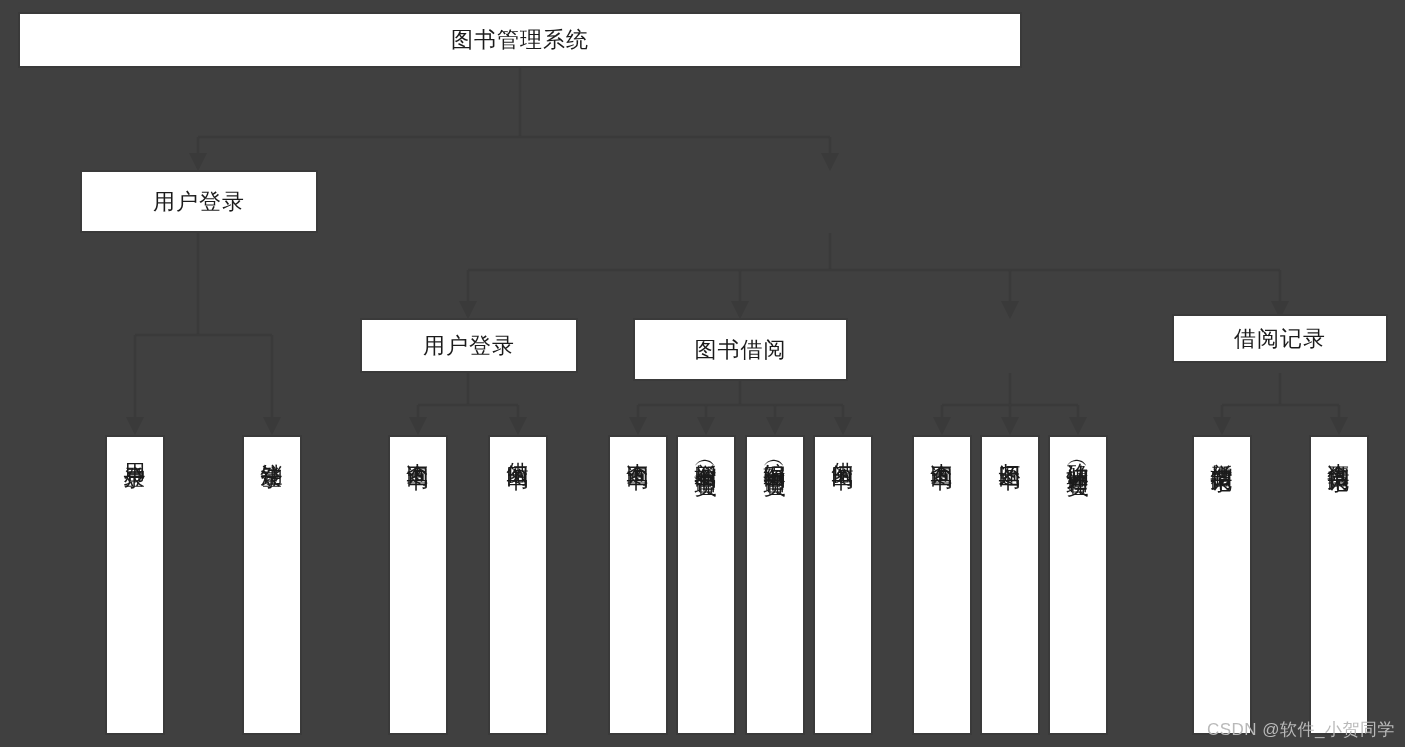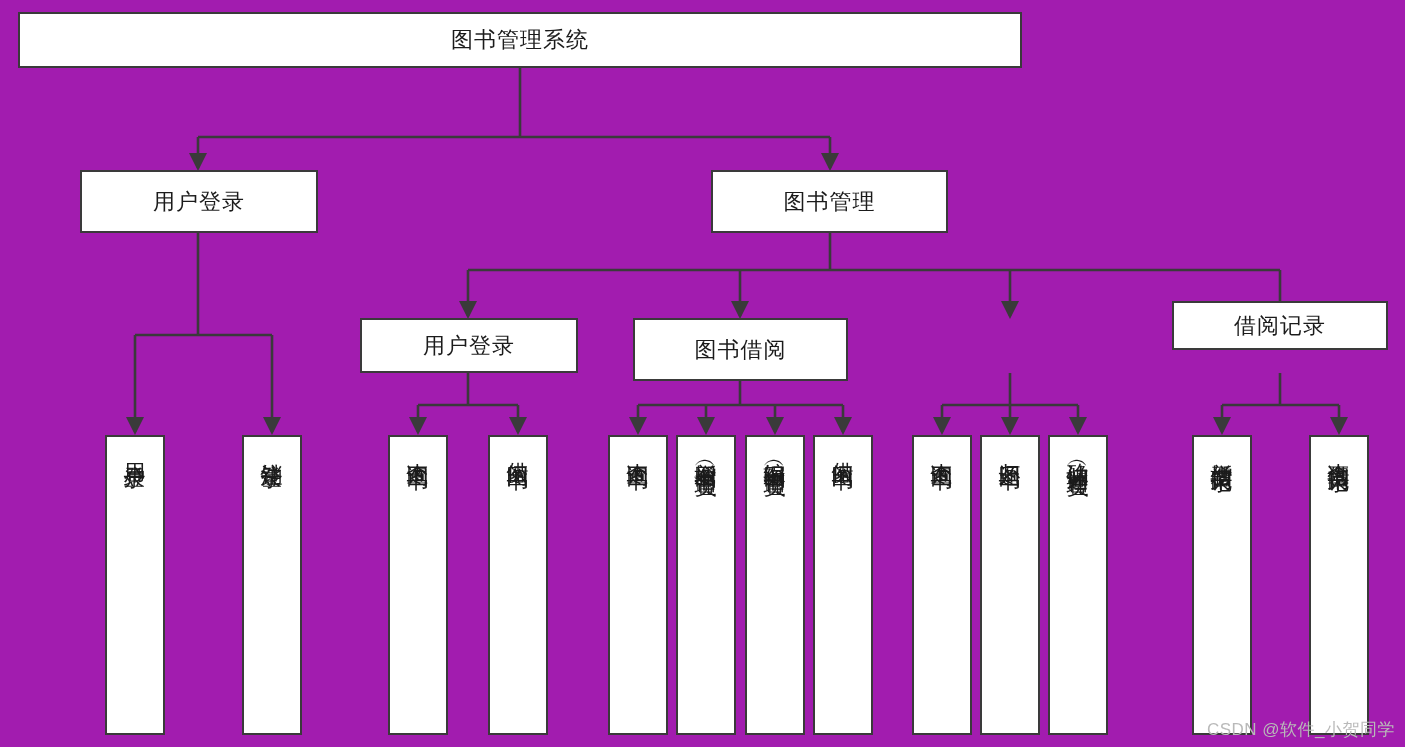--- a/index.html
+++ b/index.html
@@ -15,7 +15,7 @@
     position: relative;
     width: 1405px;
     height: 747px;
-    background: #a21caf;
+    background: #404040;
     overflow: hidden;
   }
   #edges {

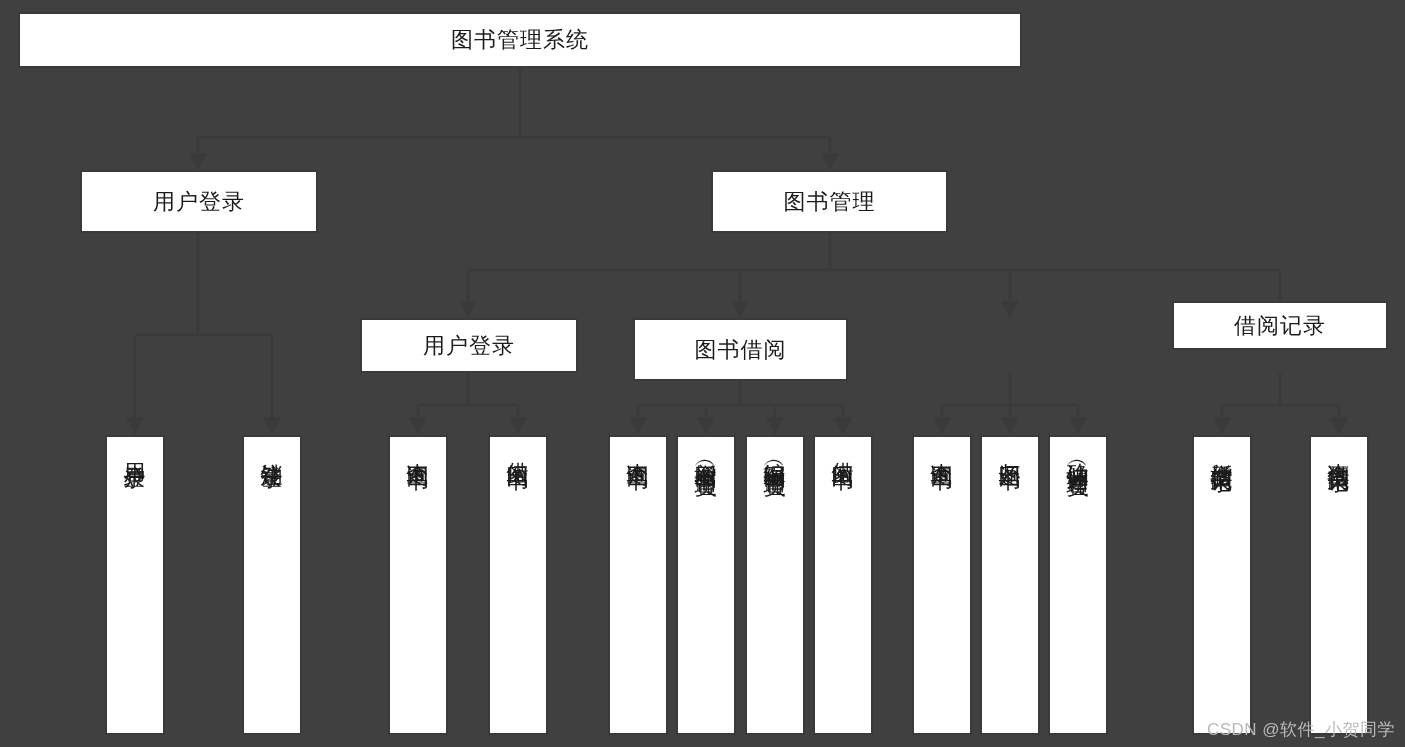--- a/index.html
+++ b/index.html
@@ -145,9 +145,6 @@
     <span class="lbl">用户登录</span>
   </div>
 
-  <div class="node h" style="left:711px; top:170px; width:237px; height:63px;">
-    <span class="lbl">图书管理</span>
-  </div>
 
   <div class="node h" style="left:360px; top:318px; width:218px; height:55px;">
     <span class="lbl">用户登录</span>

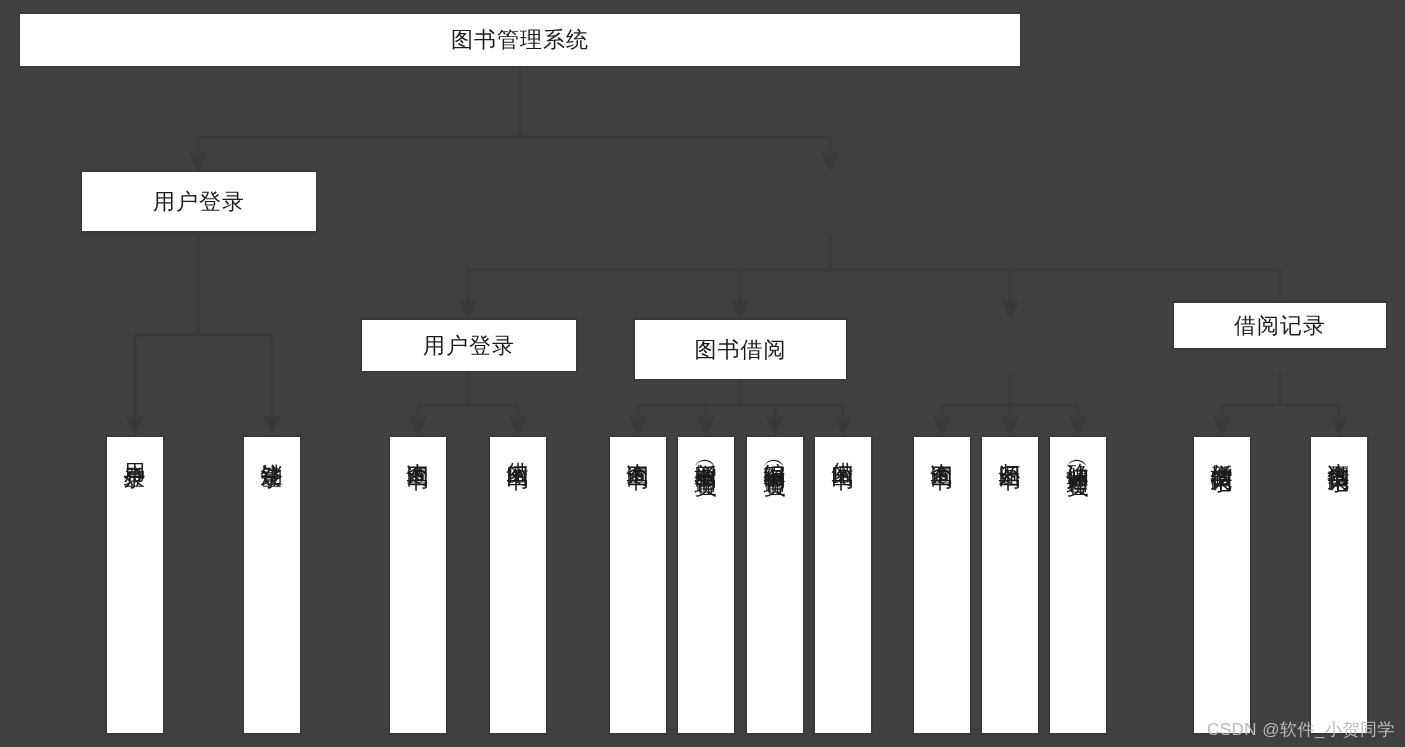--- a/index.html
+++ b/index.html
@@ -155,7 +155,7 @@
   </div>
 
 
-  <div class="node h" style="left:1172px; top:301px; width:216px; height:49px;">
+  <div class="node h" style="left:1172px; top:314px; width:216px; height:49px;">
     <span class="lbl">借阅记录</span>
   </div>
 

